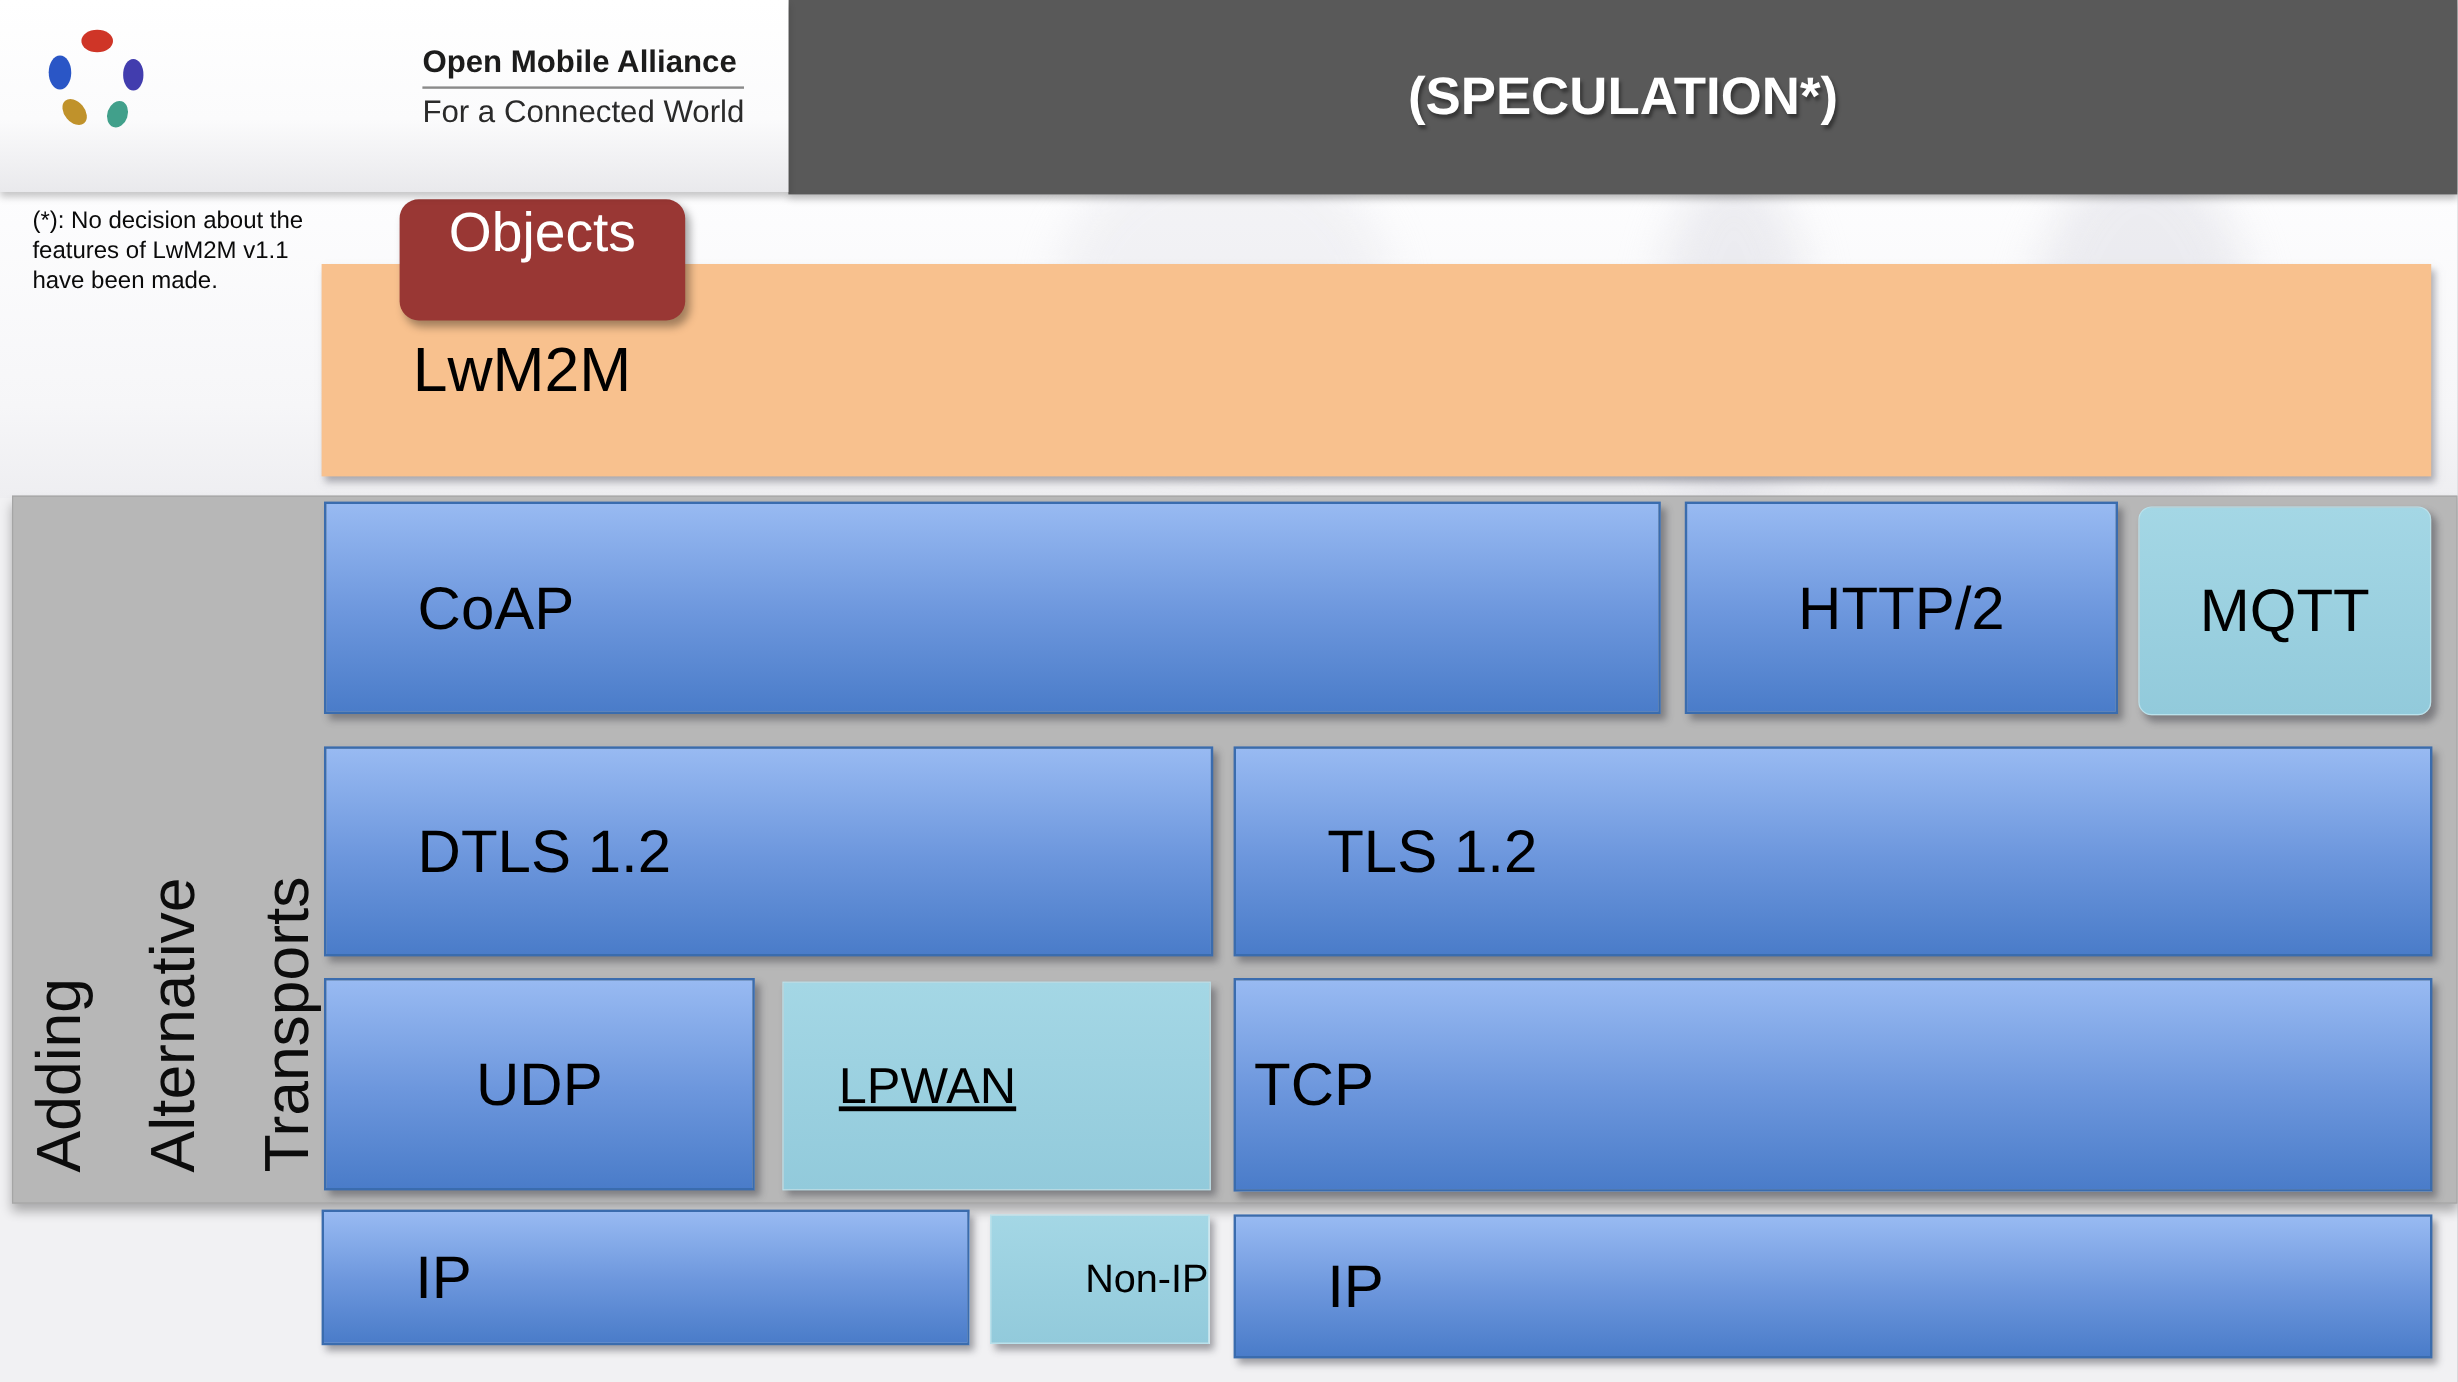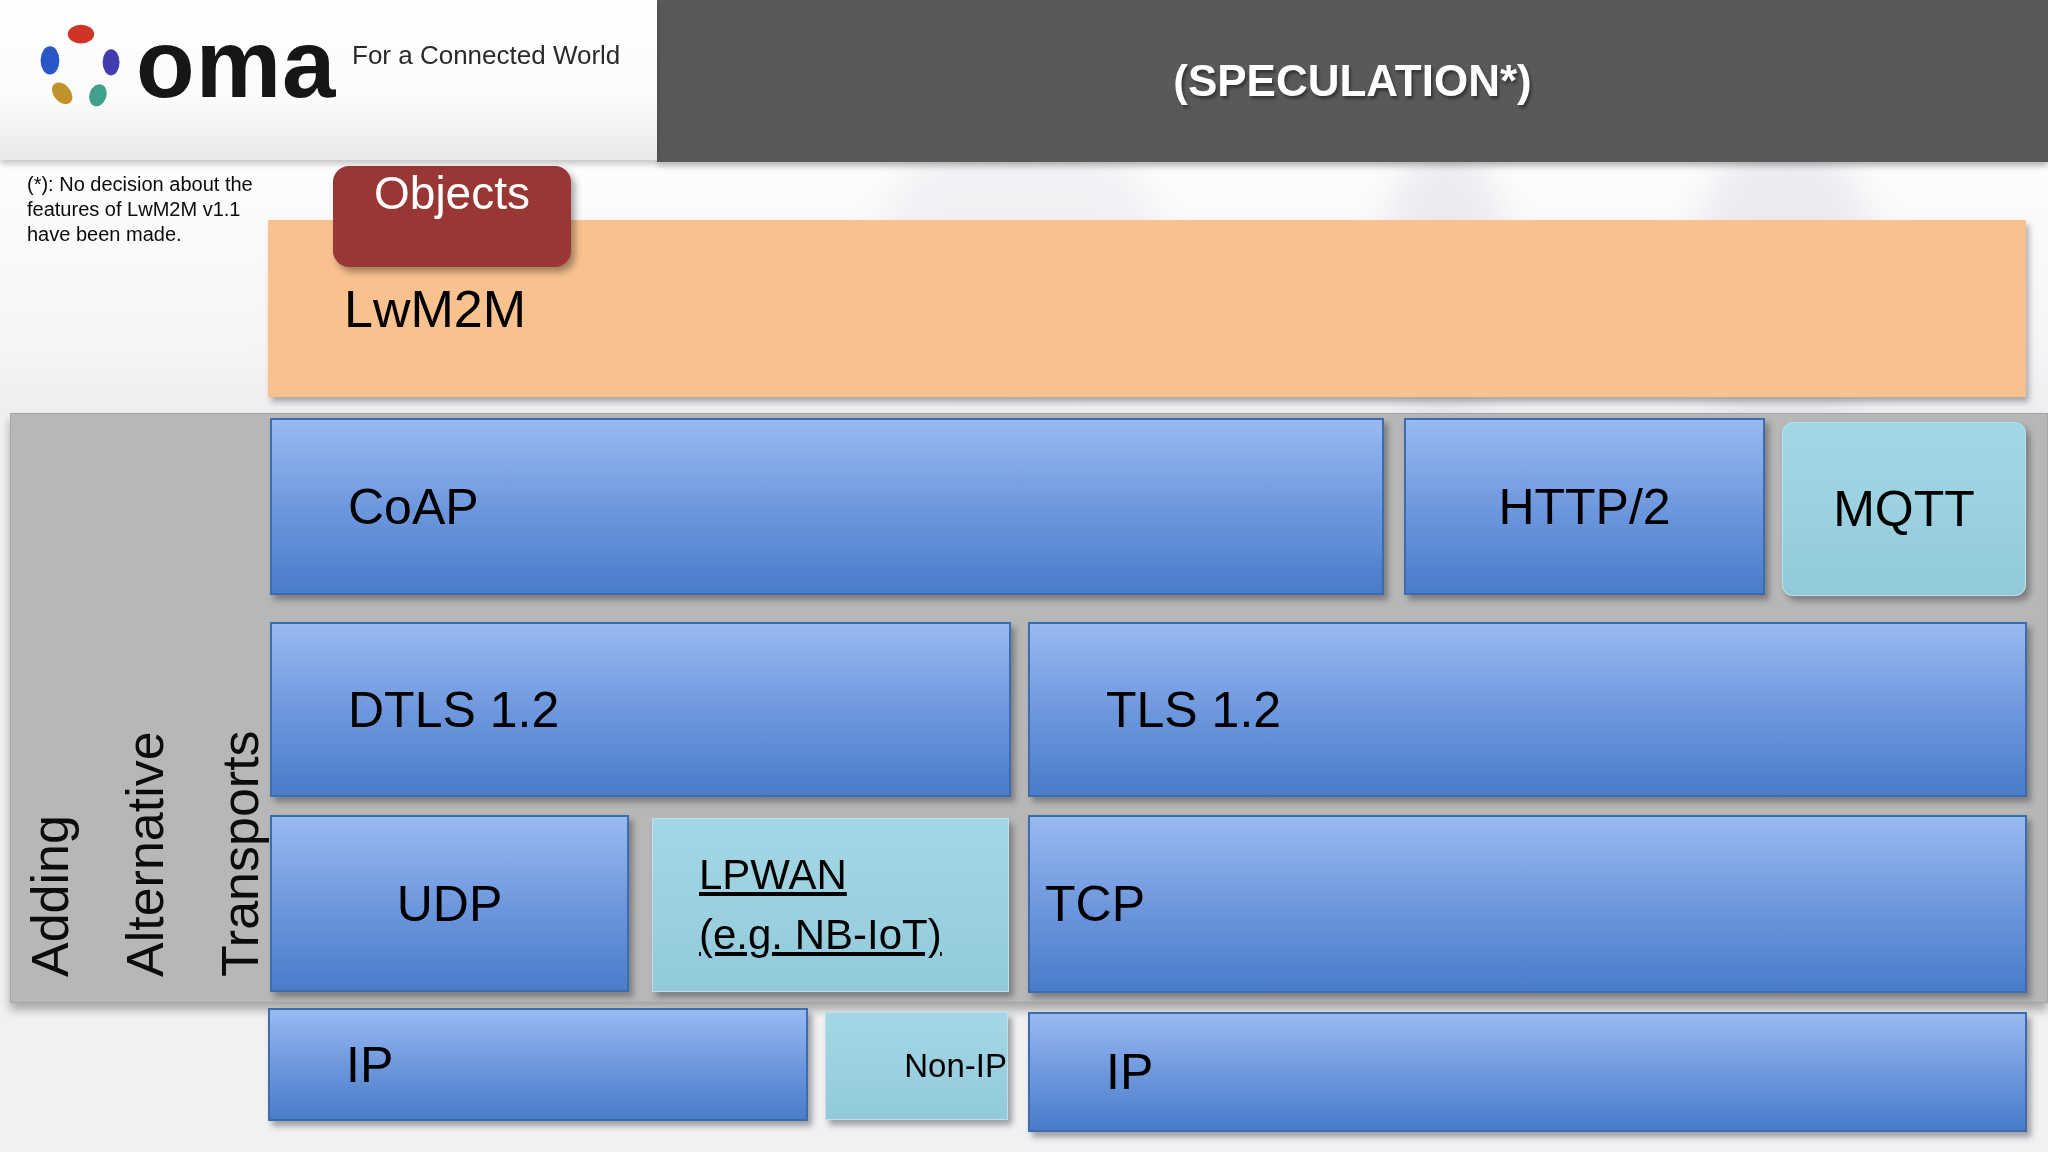--- a/index.html
+++ b/index.html
@@ -118,7 +118,6 @@
     <ellipse cx="30" cy="78" rx="9" ry="13" transform="rotate(-40 30 78)" fill="#c0922b"></ellipse>
     <ellipse cx="68" cy="80" rx="9" ry="12" transform="rotate(18 68 80)" fill="#41a08b"></ellipse>
   </svg>
-  <div class="oma-word">oma</div>
   <div class="logo-text">
     <div class="l2">For a Connected World</div>
   </div>

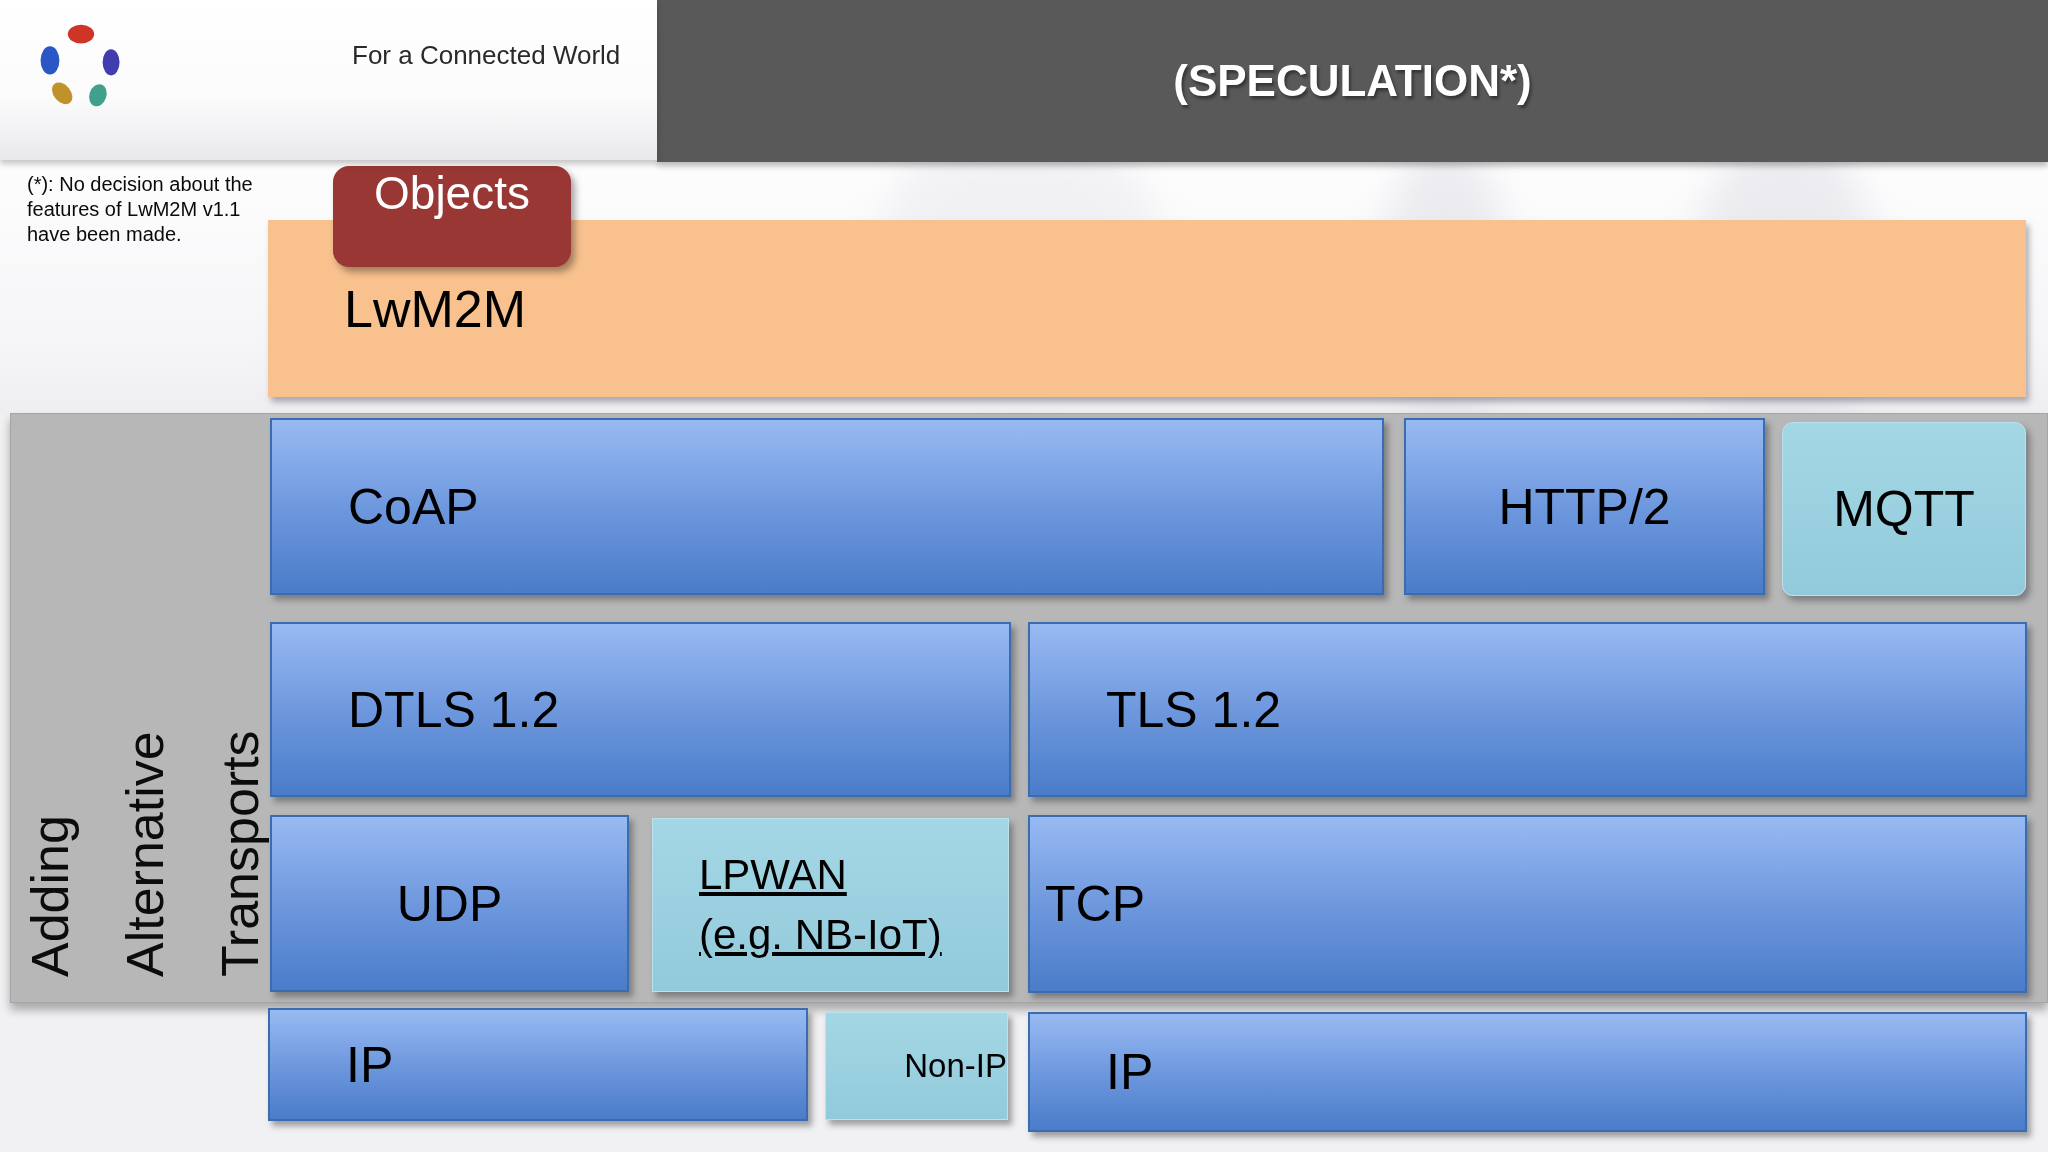--- a/index.html
+++ b/index.html
@@ -119,6 +119,7 @@
     <ellipse cx="68" cy="80" rx="9" ry="12" transform="rotate(18 68 80)" fill="#41a08b"></ellipse>
   </svg>
   <div class="logo-text">
+    <div class="l1">Open Mobile Alliance</div>
     <div class="l2">For a Connected World</div>
   </div>
 </div>

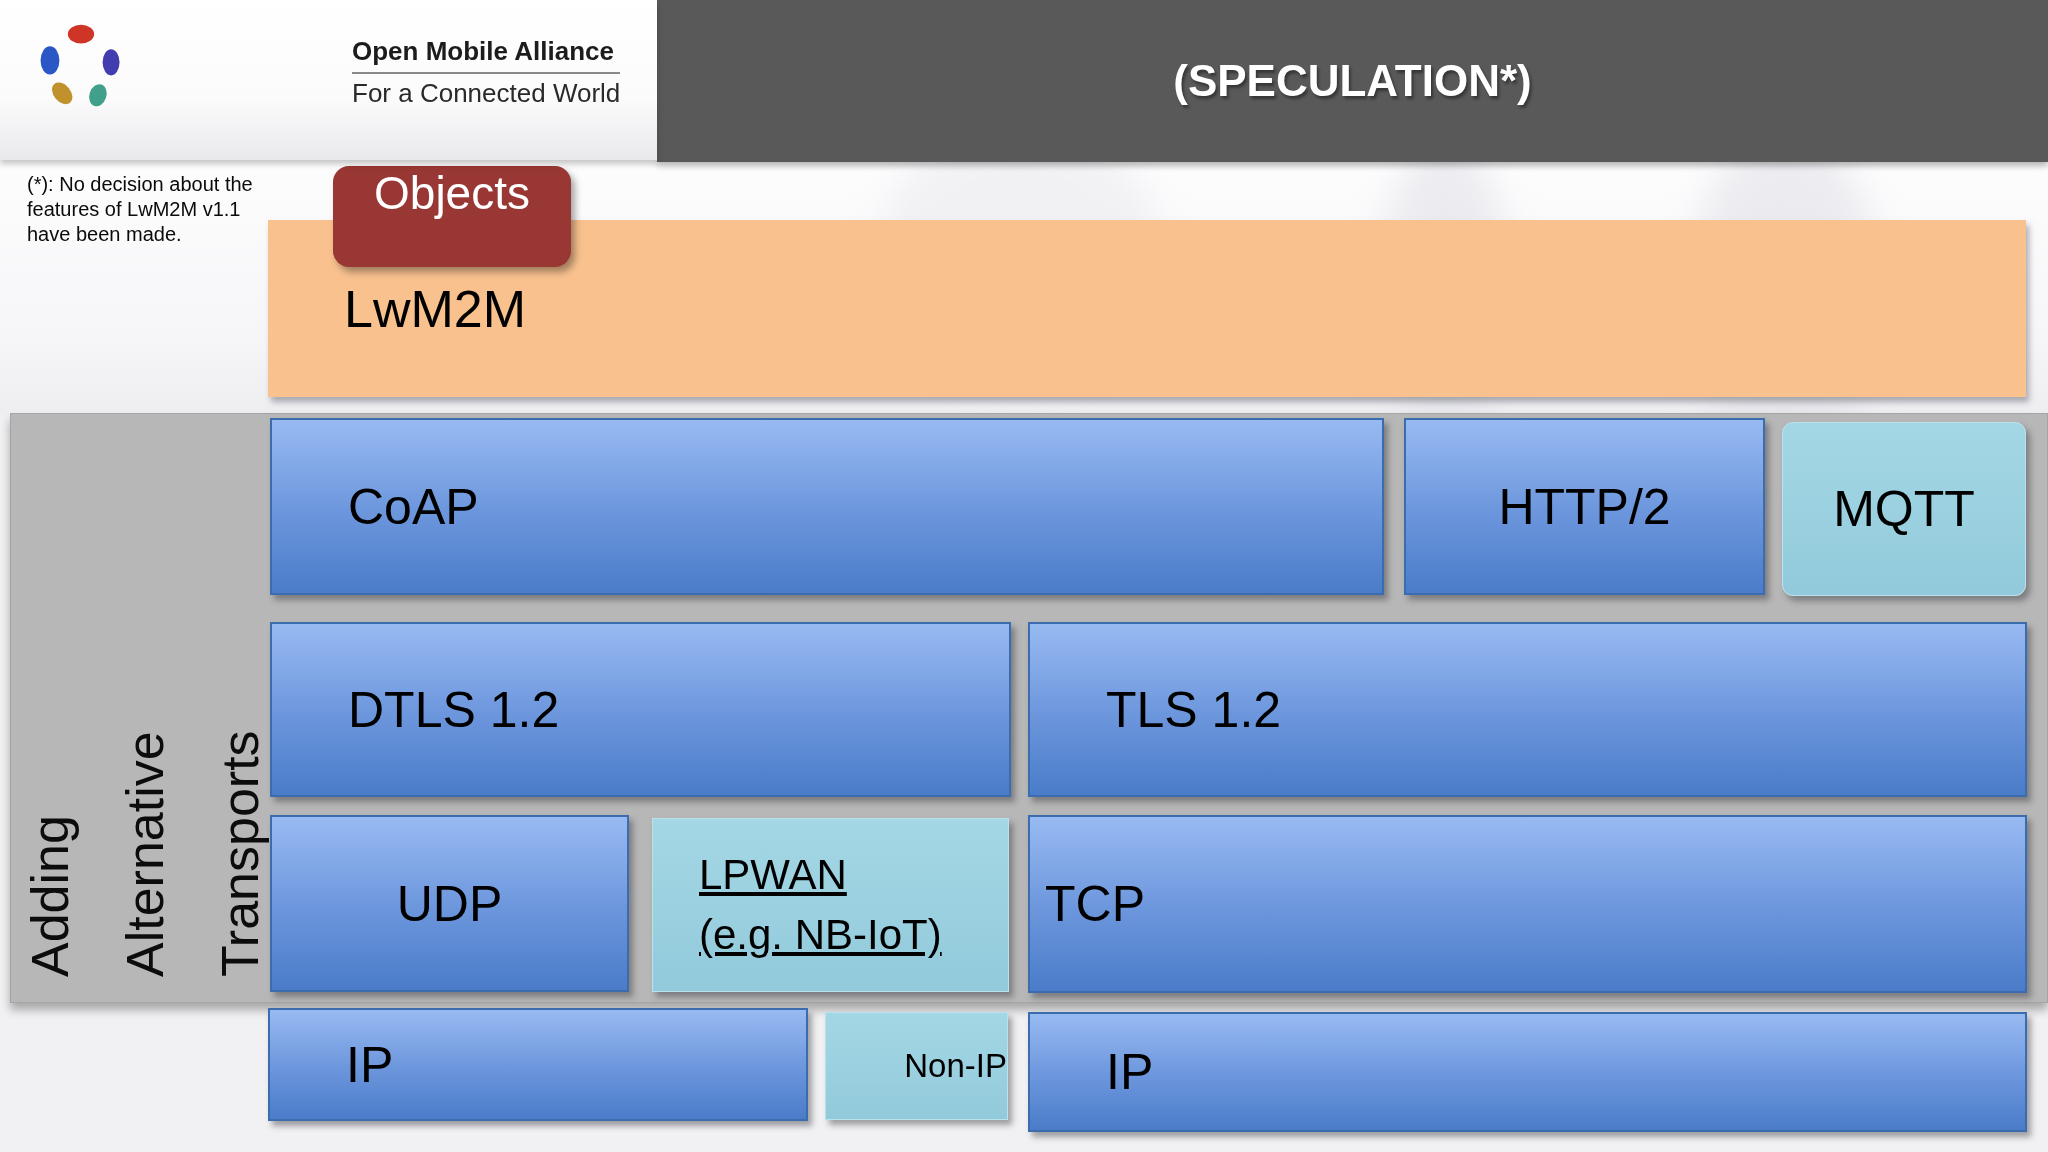--- a/index.html
+++ b/index.html
@@ -171,7 +171,6 @@
 <div class="pbox cyan" style="left:652px;top:818px;width:357px;height:174px;text-decoration:underline;">
   <div class="lpwan-lines">
     <span>LPWAN</span>
-    <span>(e.g. NB-IoT)</span>
   </div>
 </div>
 <div class="pbox blue pad" style="left:1028px;top:815px;width:999px;height:178px;padding-left:15px;">

